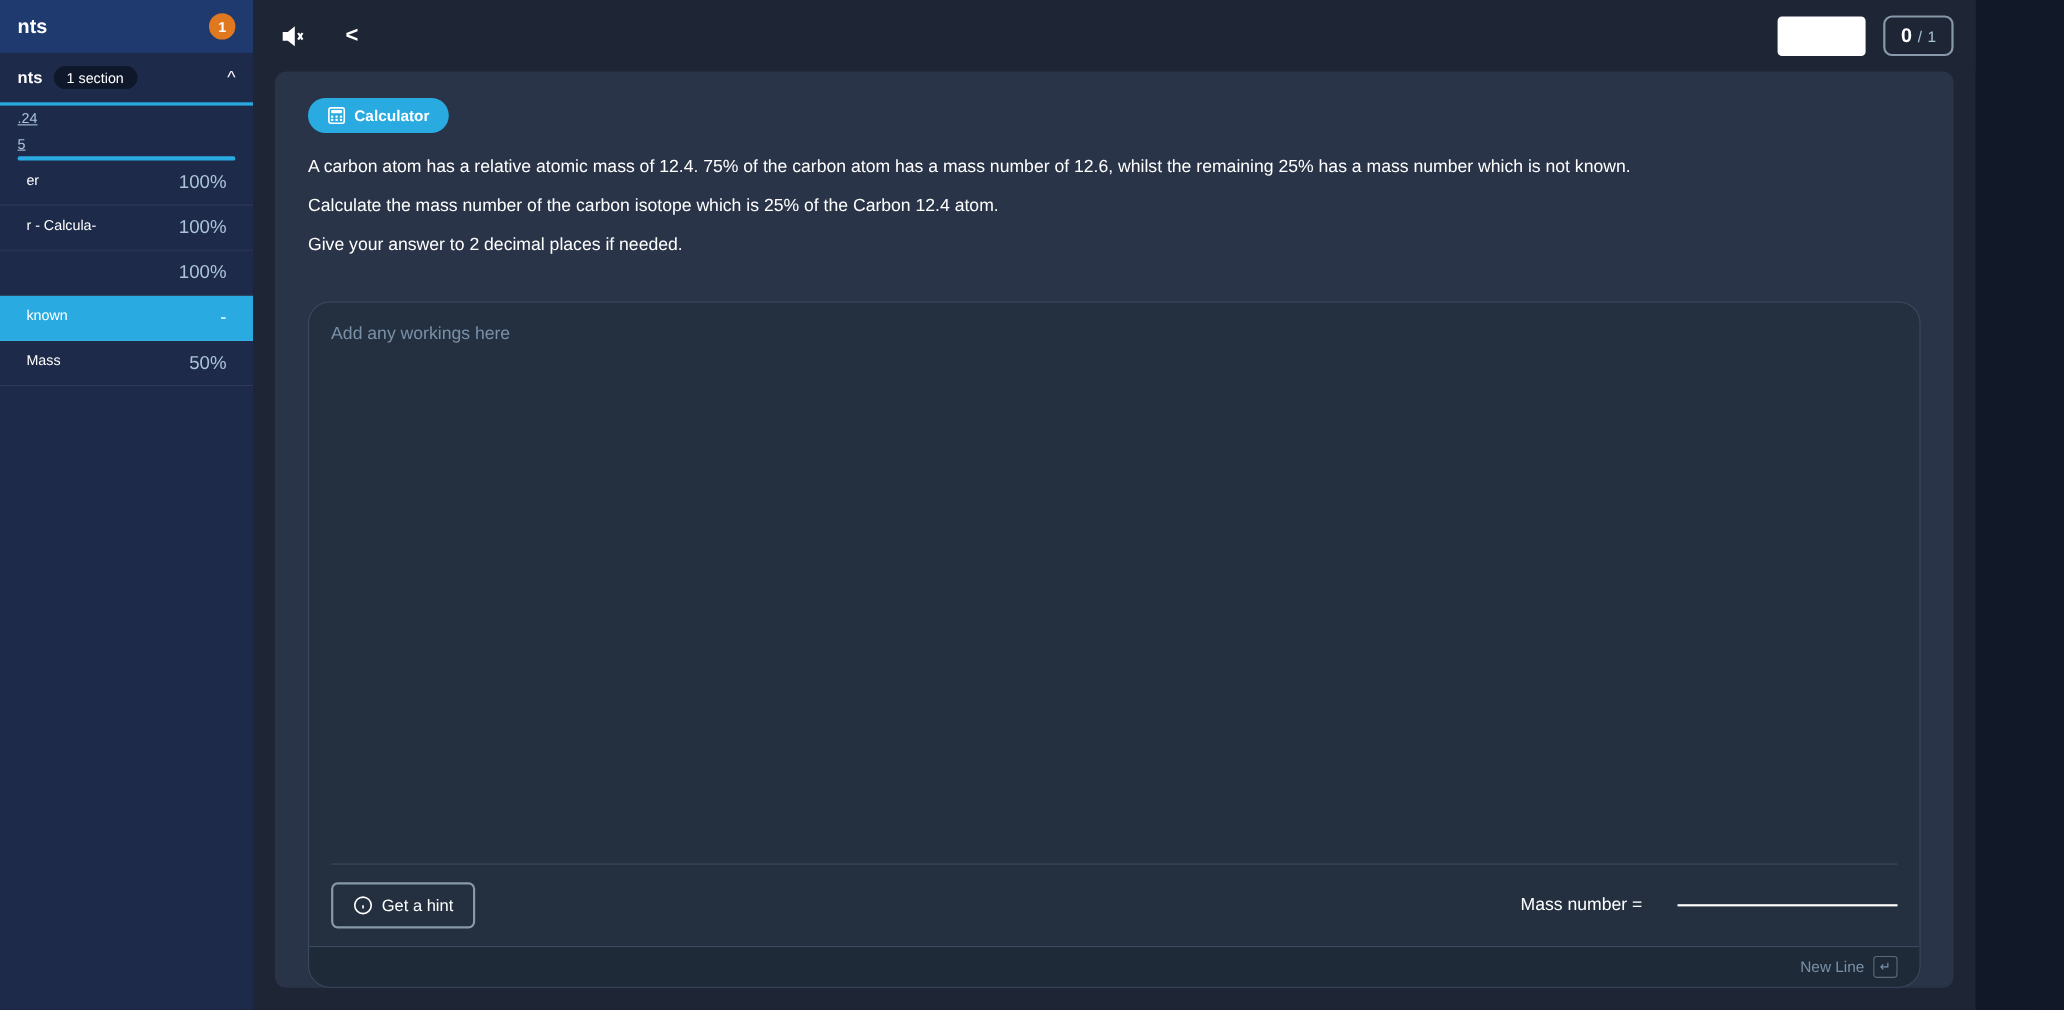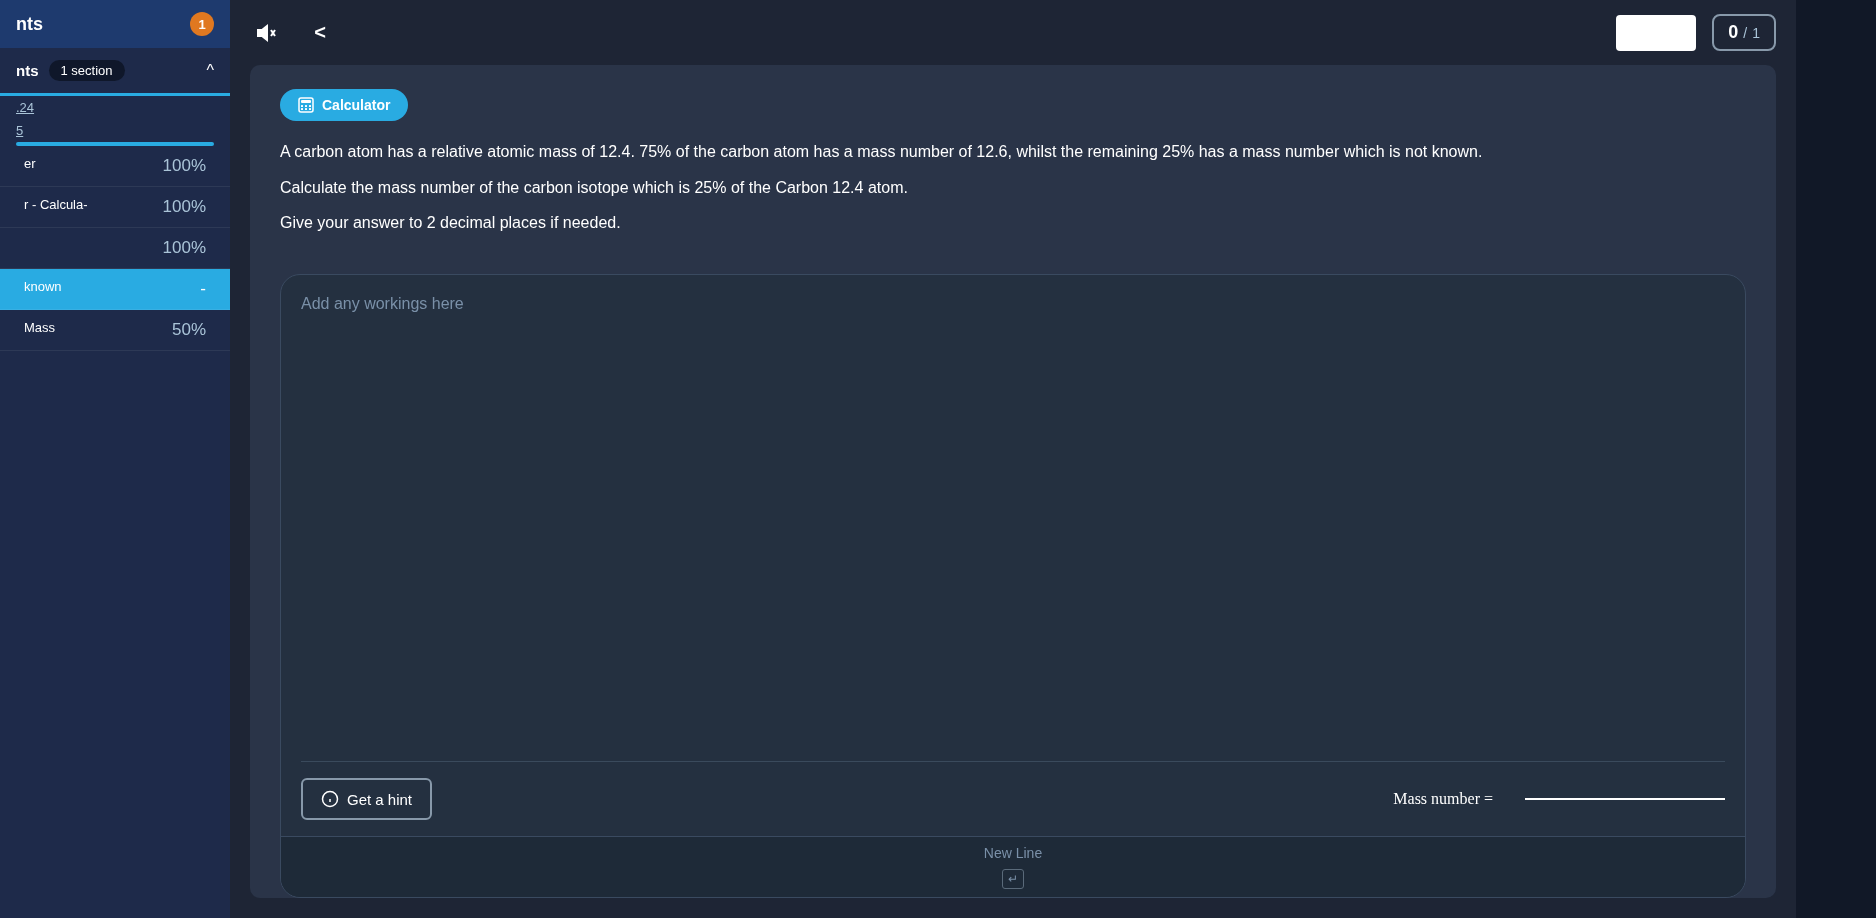--- a/index.html
+++ b/index.html
@@ -251,7 +251,6 @@
       color: white;
       font-size: 16px;
       margin-left: auto;
-      font-family: Liberation Serif, serif;
     }
 
     .answer-input-line {

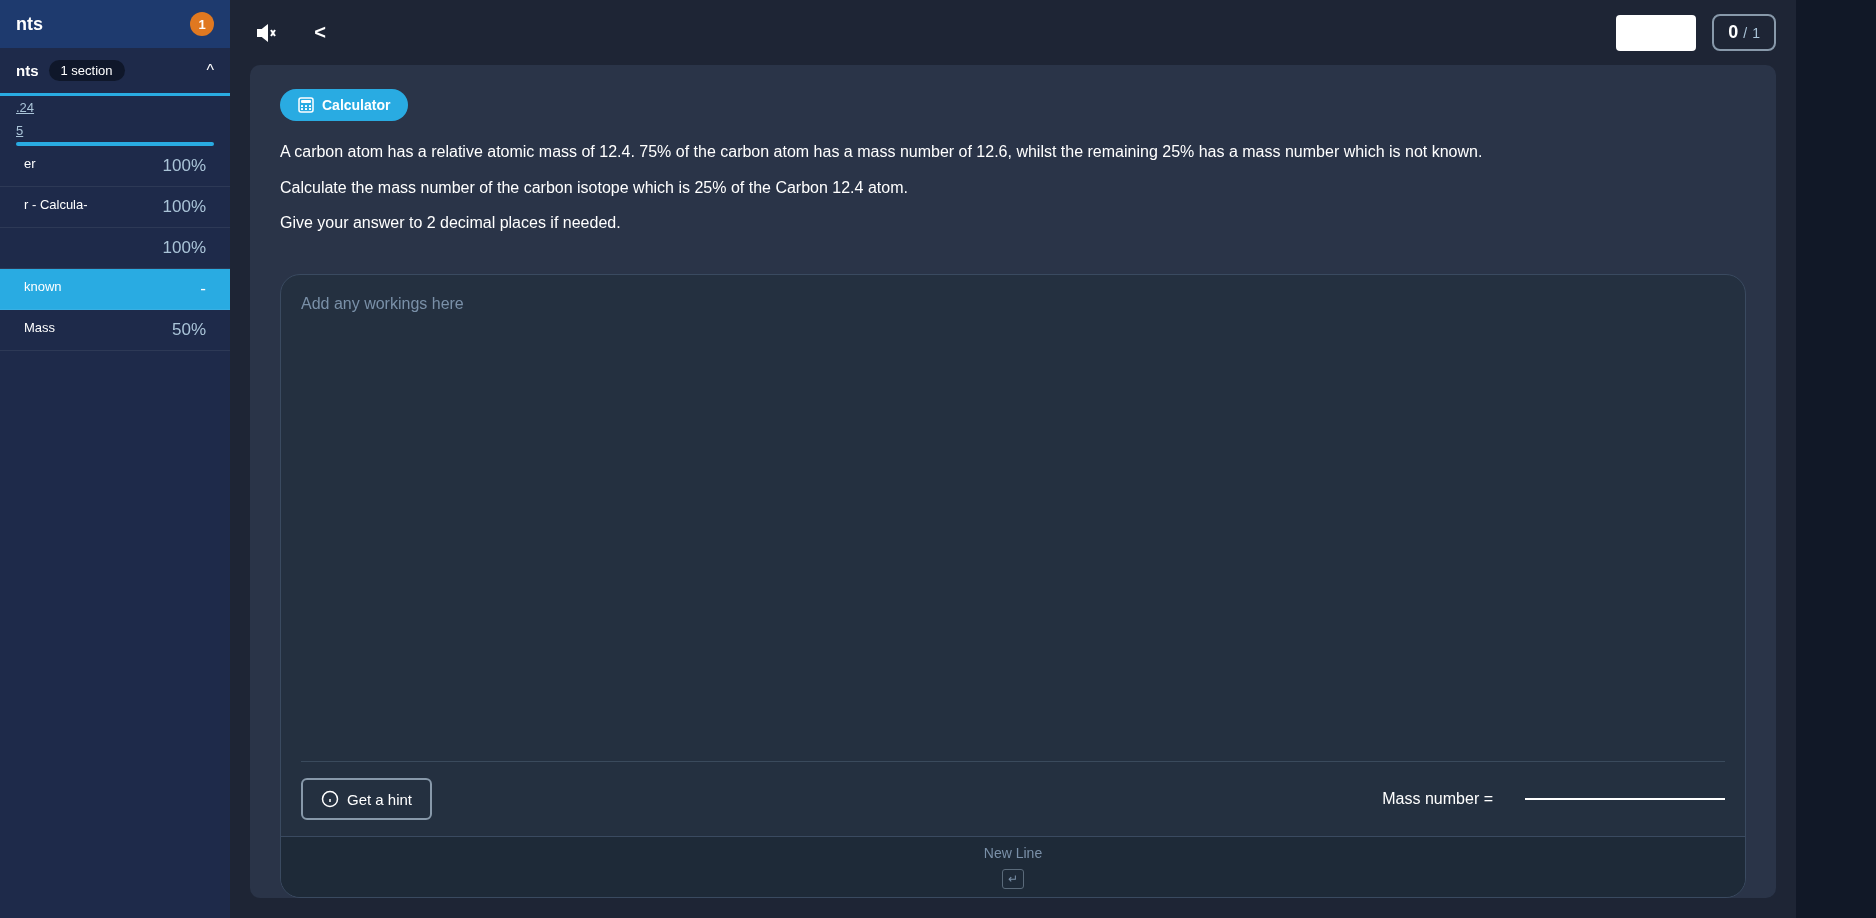--- a/index.html
+++ b/index.html
@@ -270,7 +270,6 @@
       justify-content: flex-end;
       gap: 8px;
       border-top: 1px solid #3a4a60;
-      flex-direction: column;
     }
 
     .new-line-icon {

